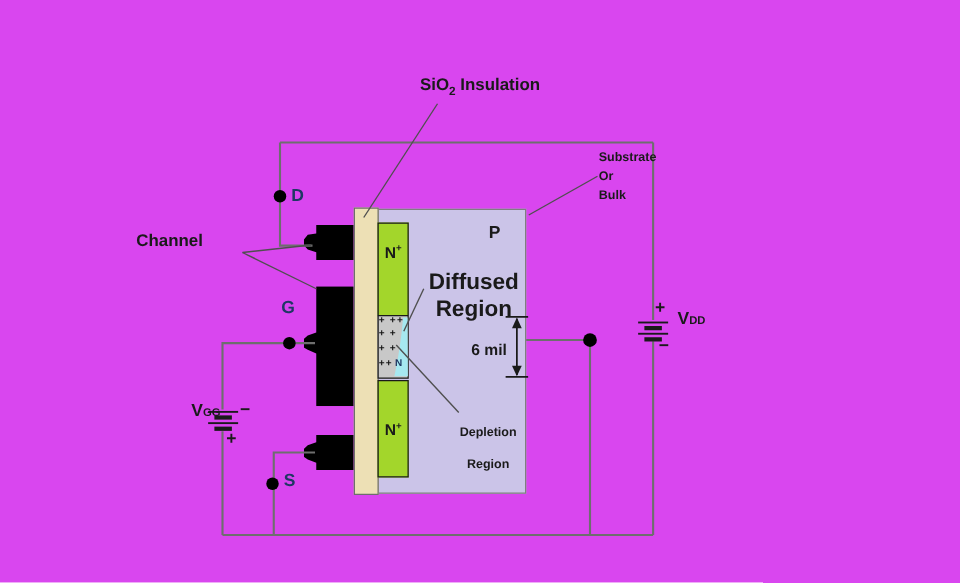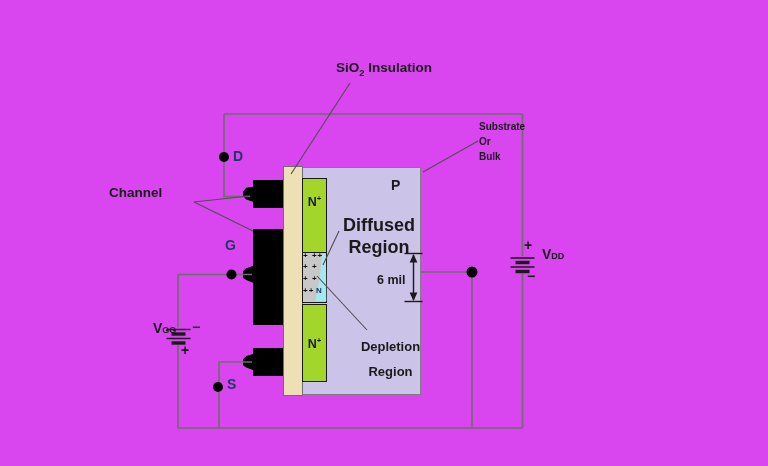--- a/index.html
+++ b/index.html
@@ -147,7 +147,7 @@
 
   <div class="lbl" style="left:377px;top:274px;font-size:12.5px;">6 mil</div>
 
-  <div class="lbl center" style="left:352px;top:334px;width:77px;font-size:13px;line-height:25px;">
+  <div class="lbl center" style="left:352px;top:334px;width:77px;font-size:10px;line-height:25px;">
     <div>Depletion</div>
     <div>Region</div>
   </div>

